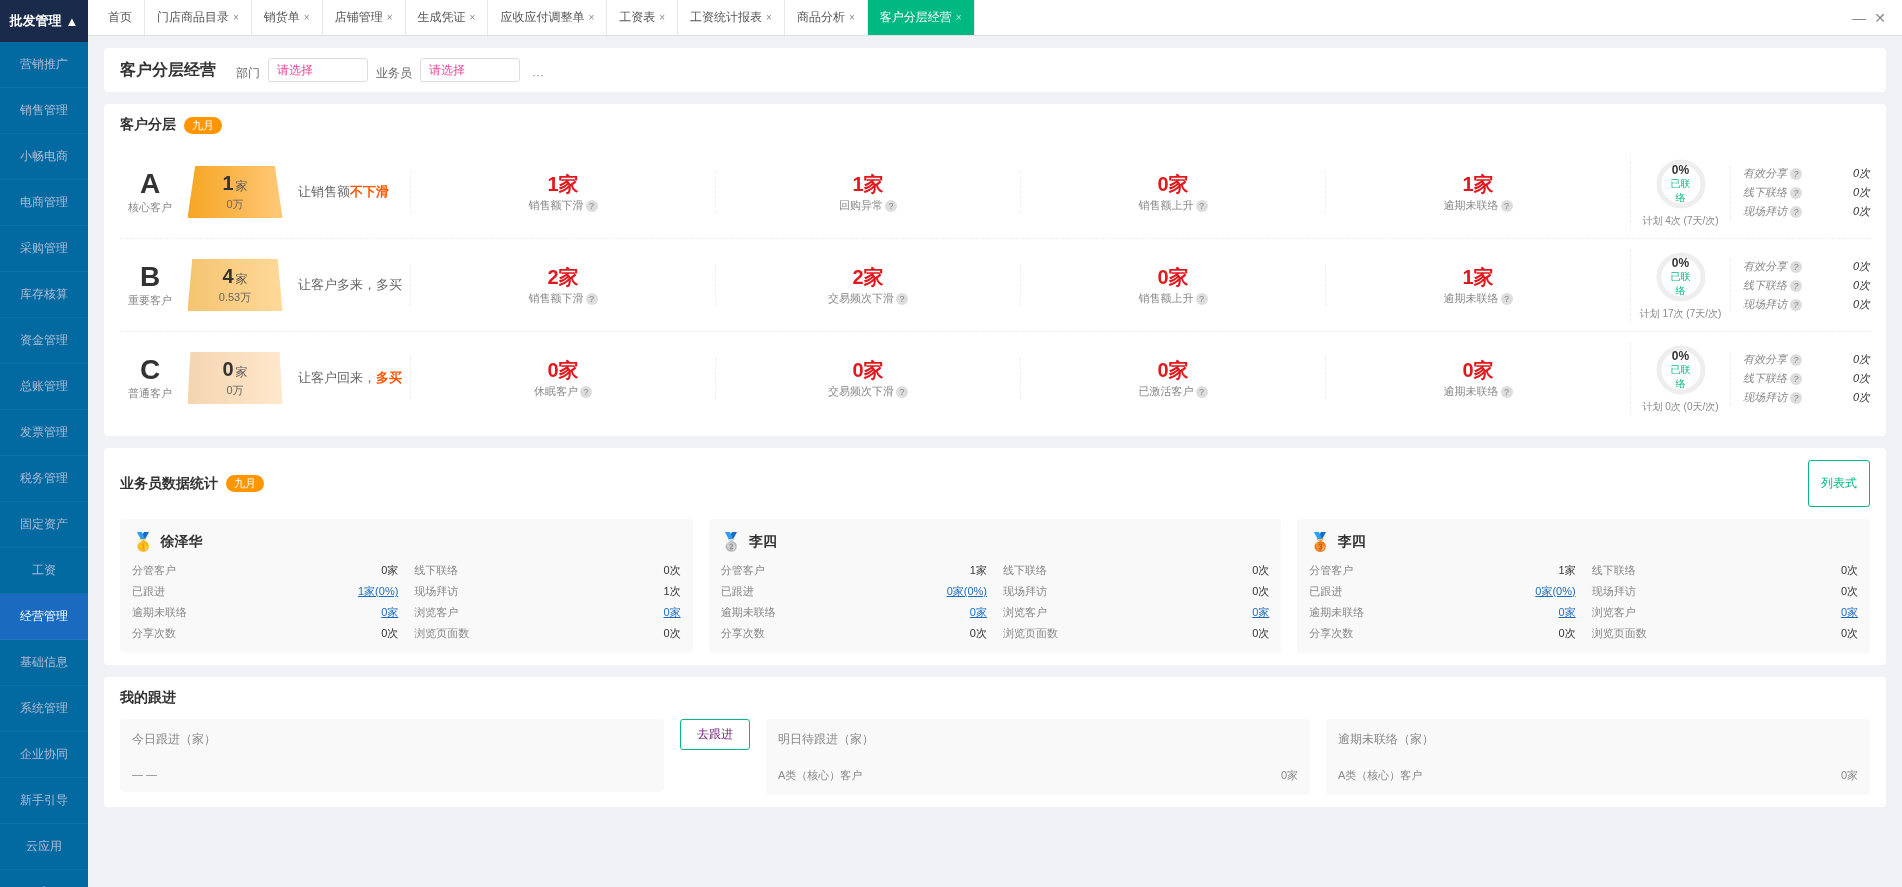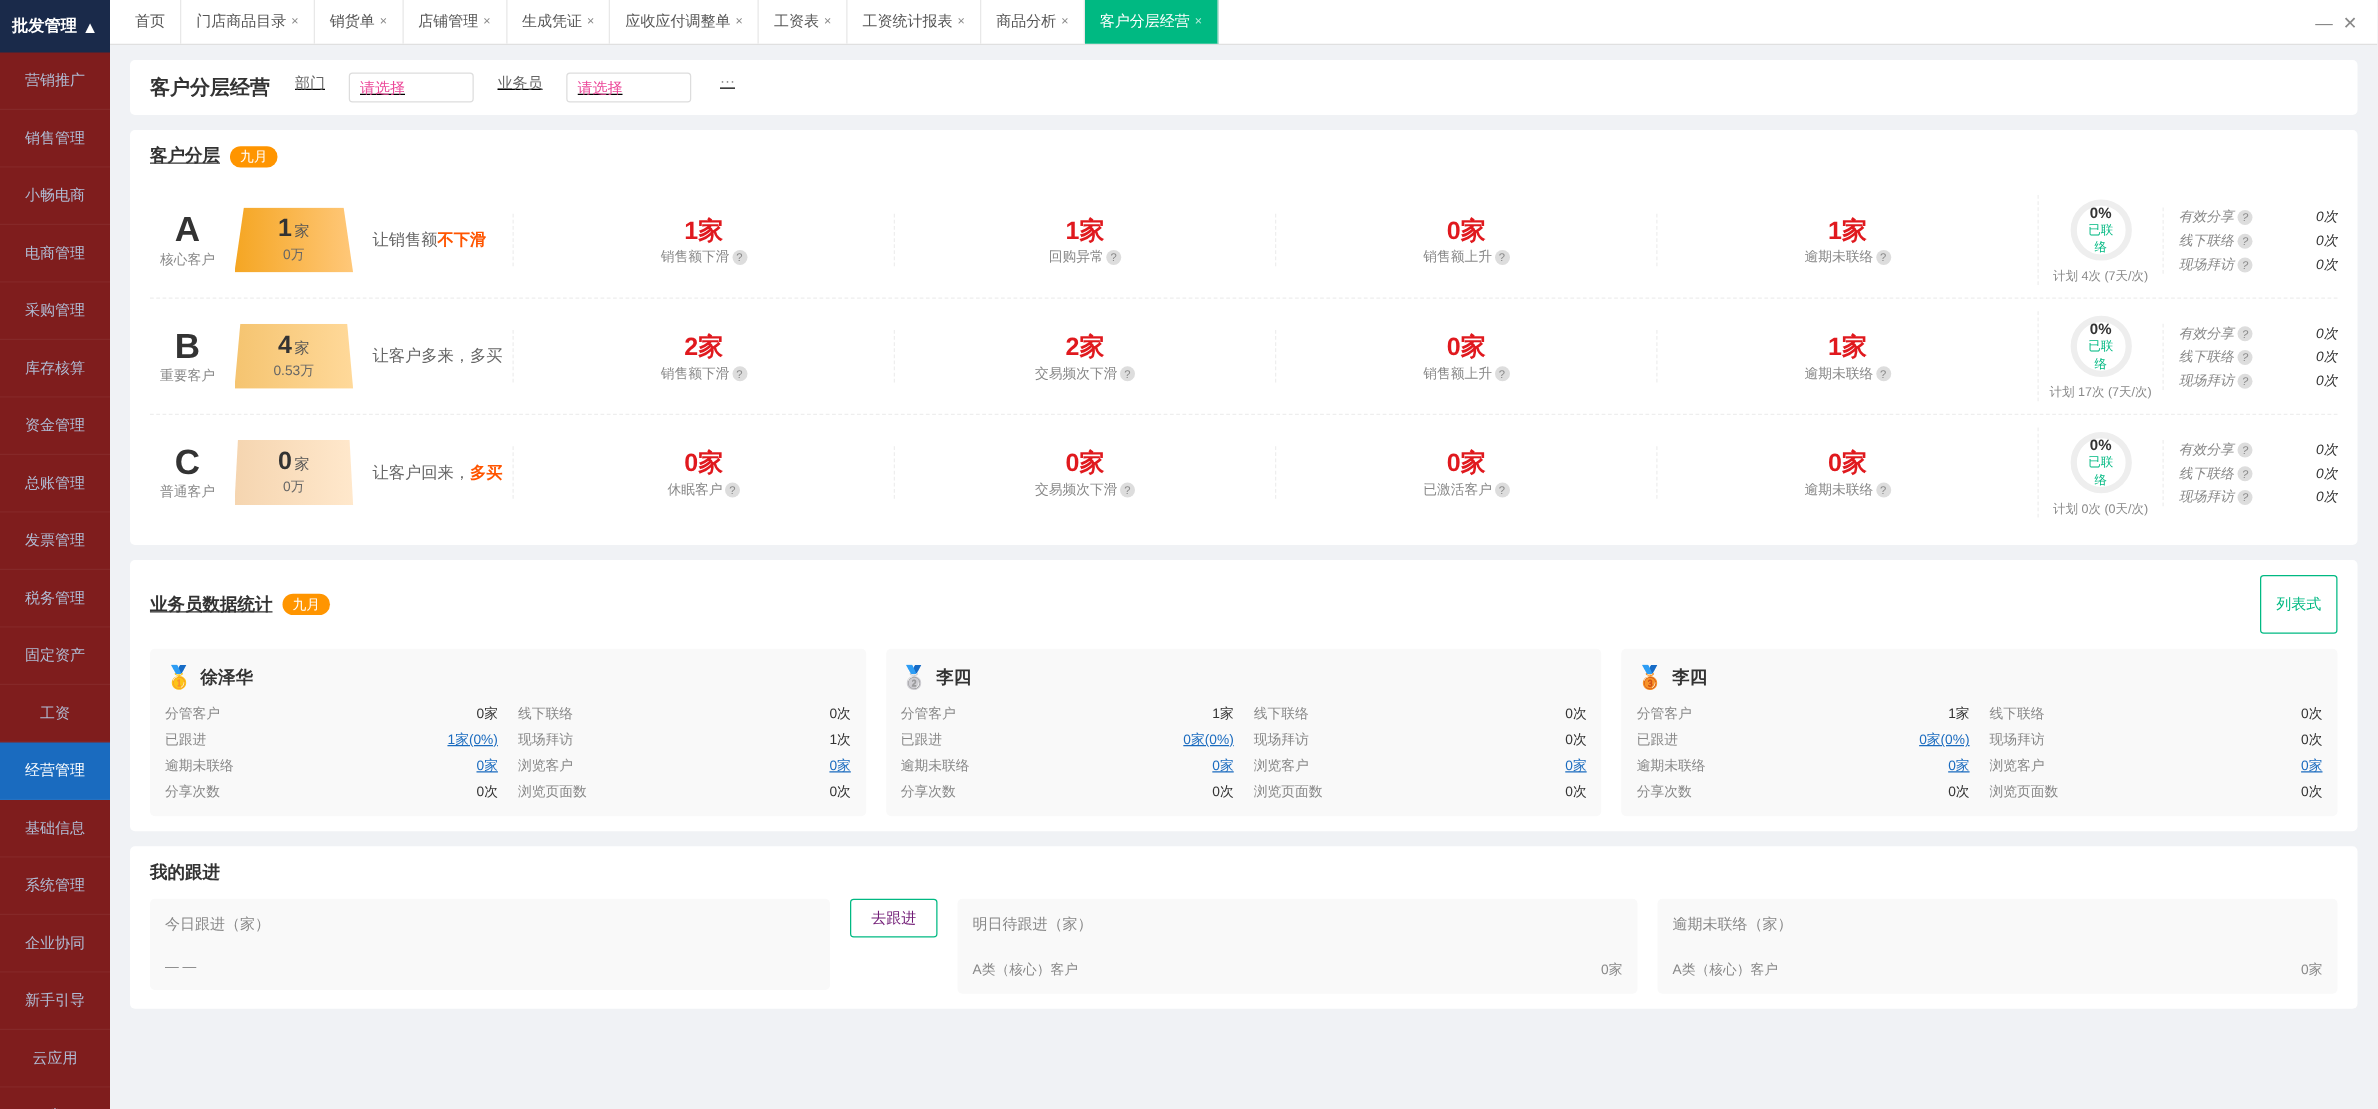--- a/index.html
+++ b/index.html
@@ -8,7 +8,7 @@
     
     .sidebar {
       width: 88px;
-      background: #7f1d1d;
+      background: #0369a1;
       display: flex;
       flex-direction: column;
       flex-shrink: 0;

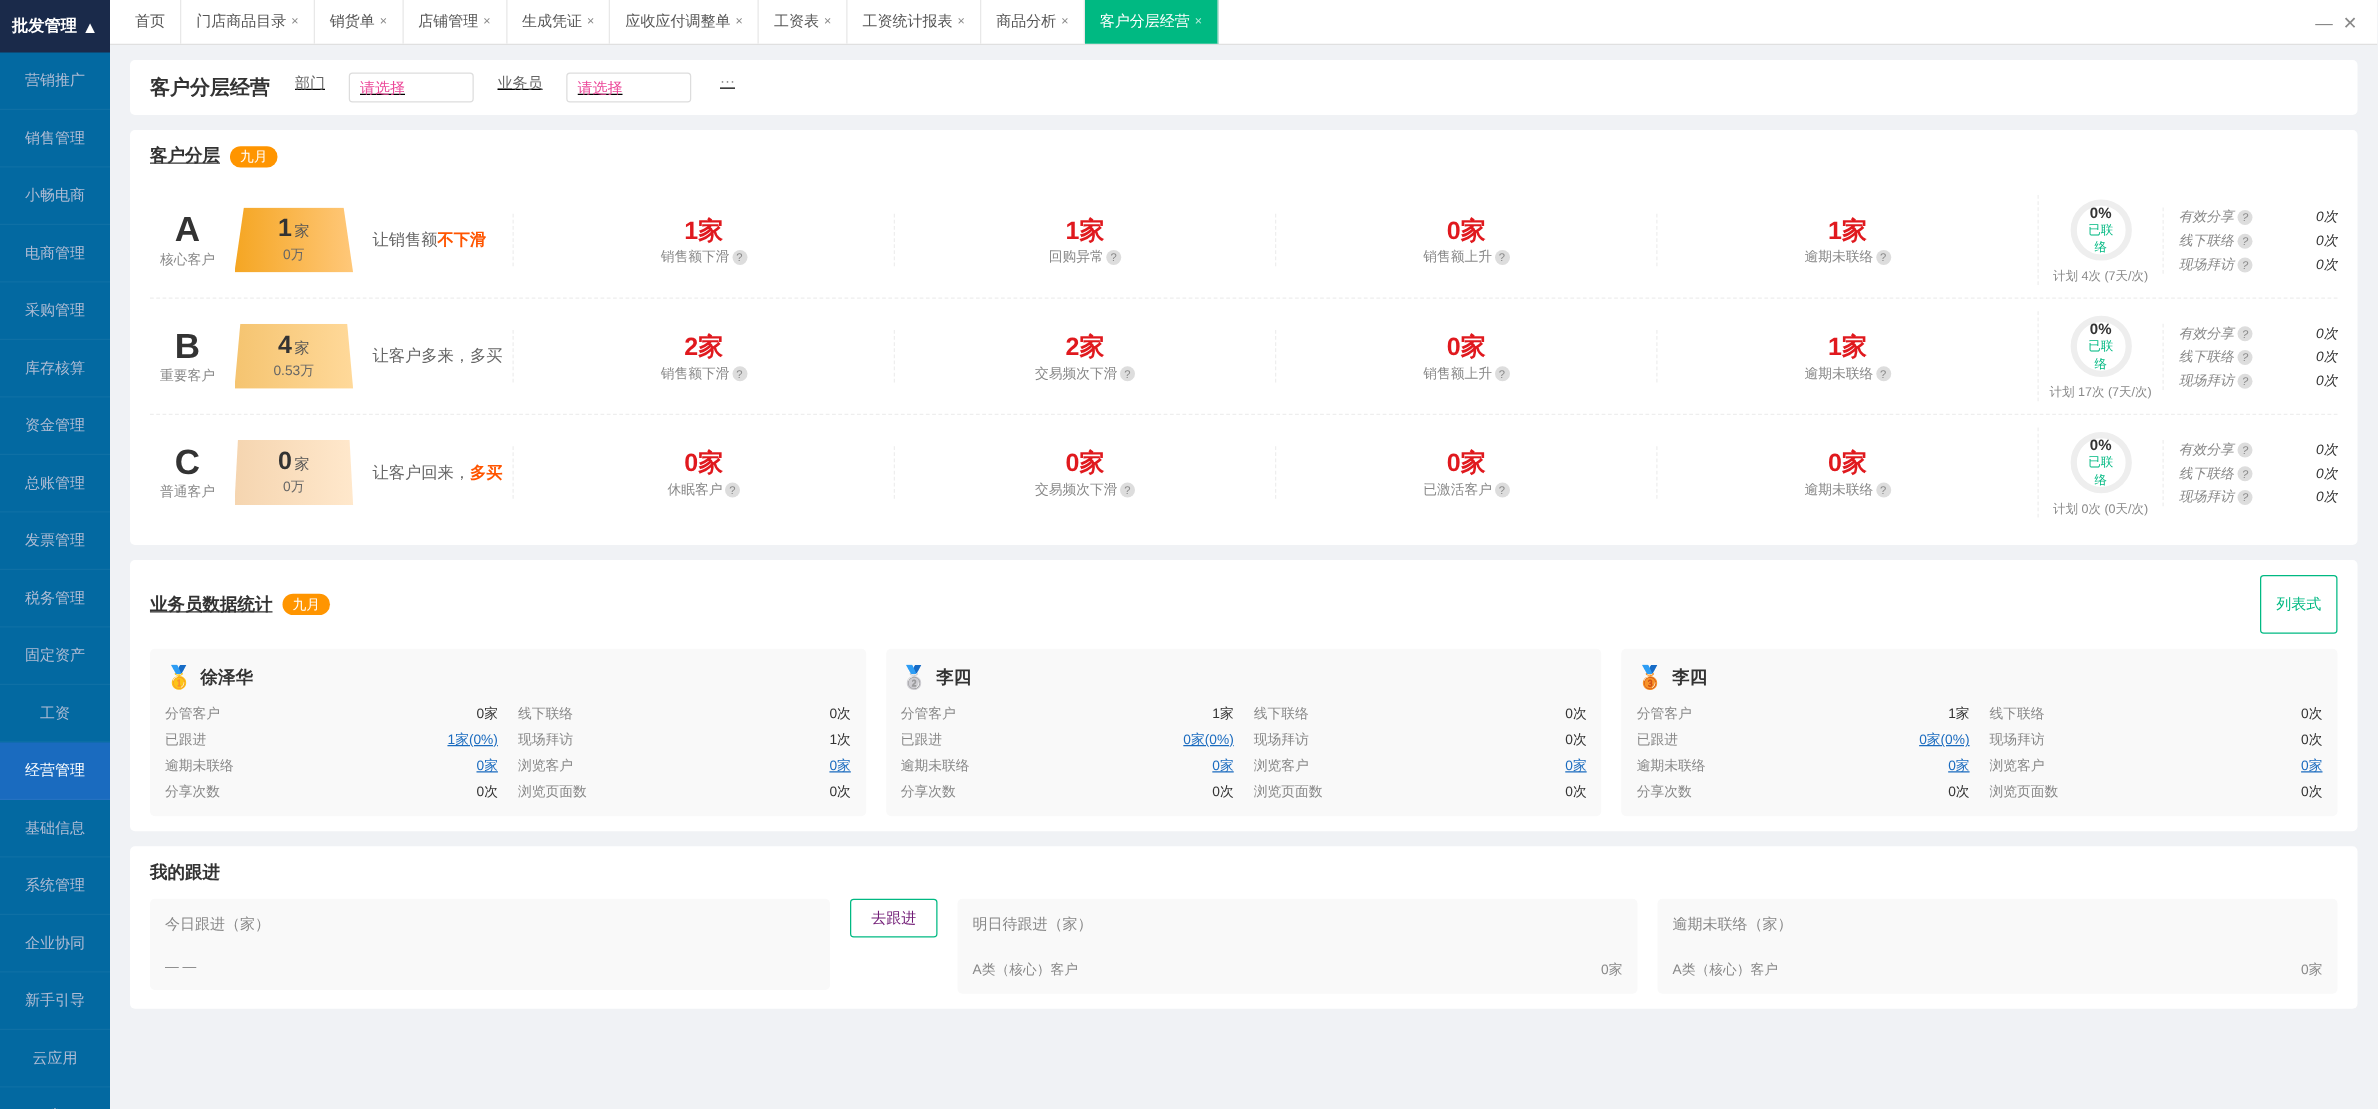--- a/index.html
+++ b/index.html
@@ -105,9 +105,8 @@
     }
     .filter-group {
       display: flex;
-      align-items: flex-start;
-      gap: 19px;
-      text-decoration: underline;
+      align-items: flex-end;
+      gap: 8px;
     }
     .filter-label { color: #666; font-size: 12px; }
     .filter-select {

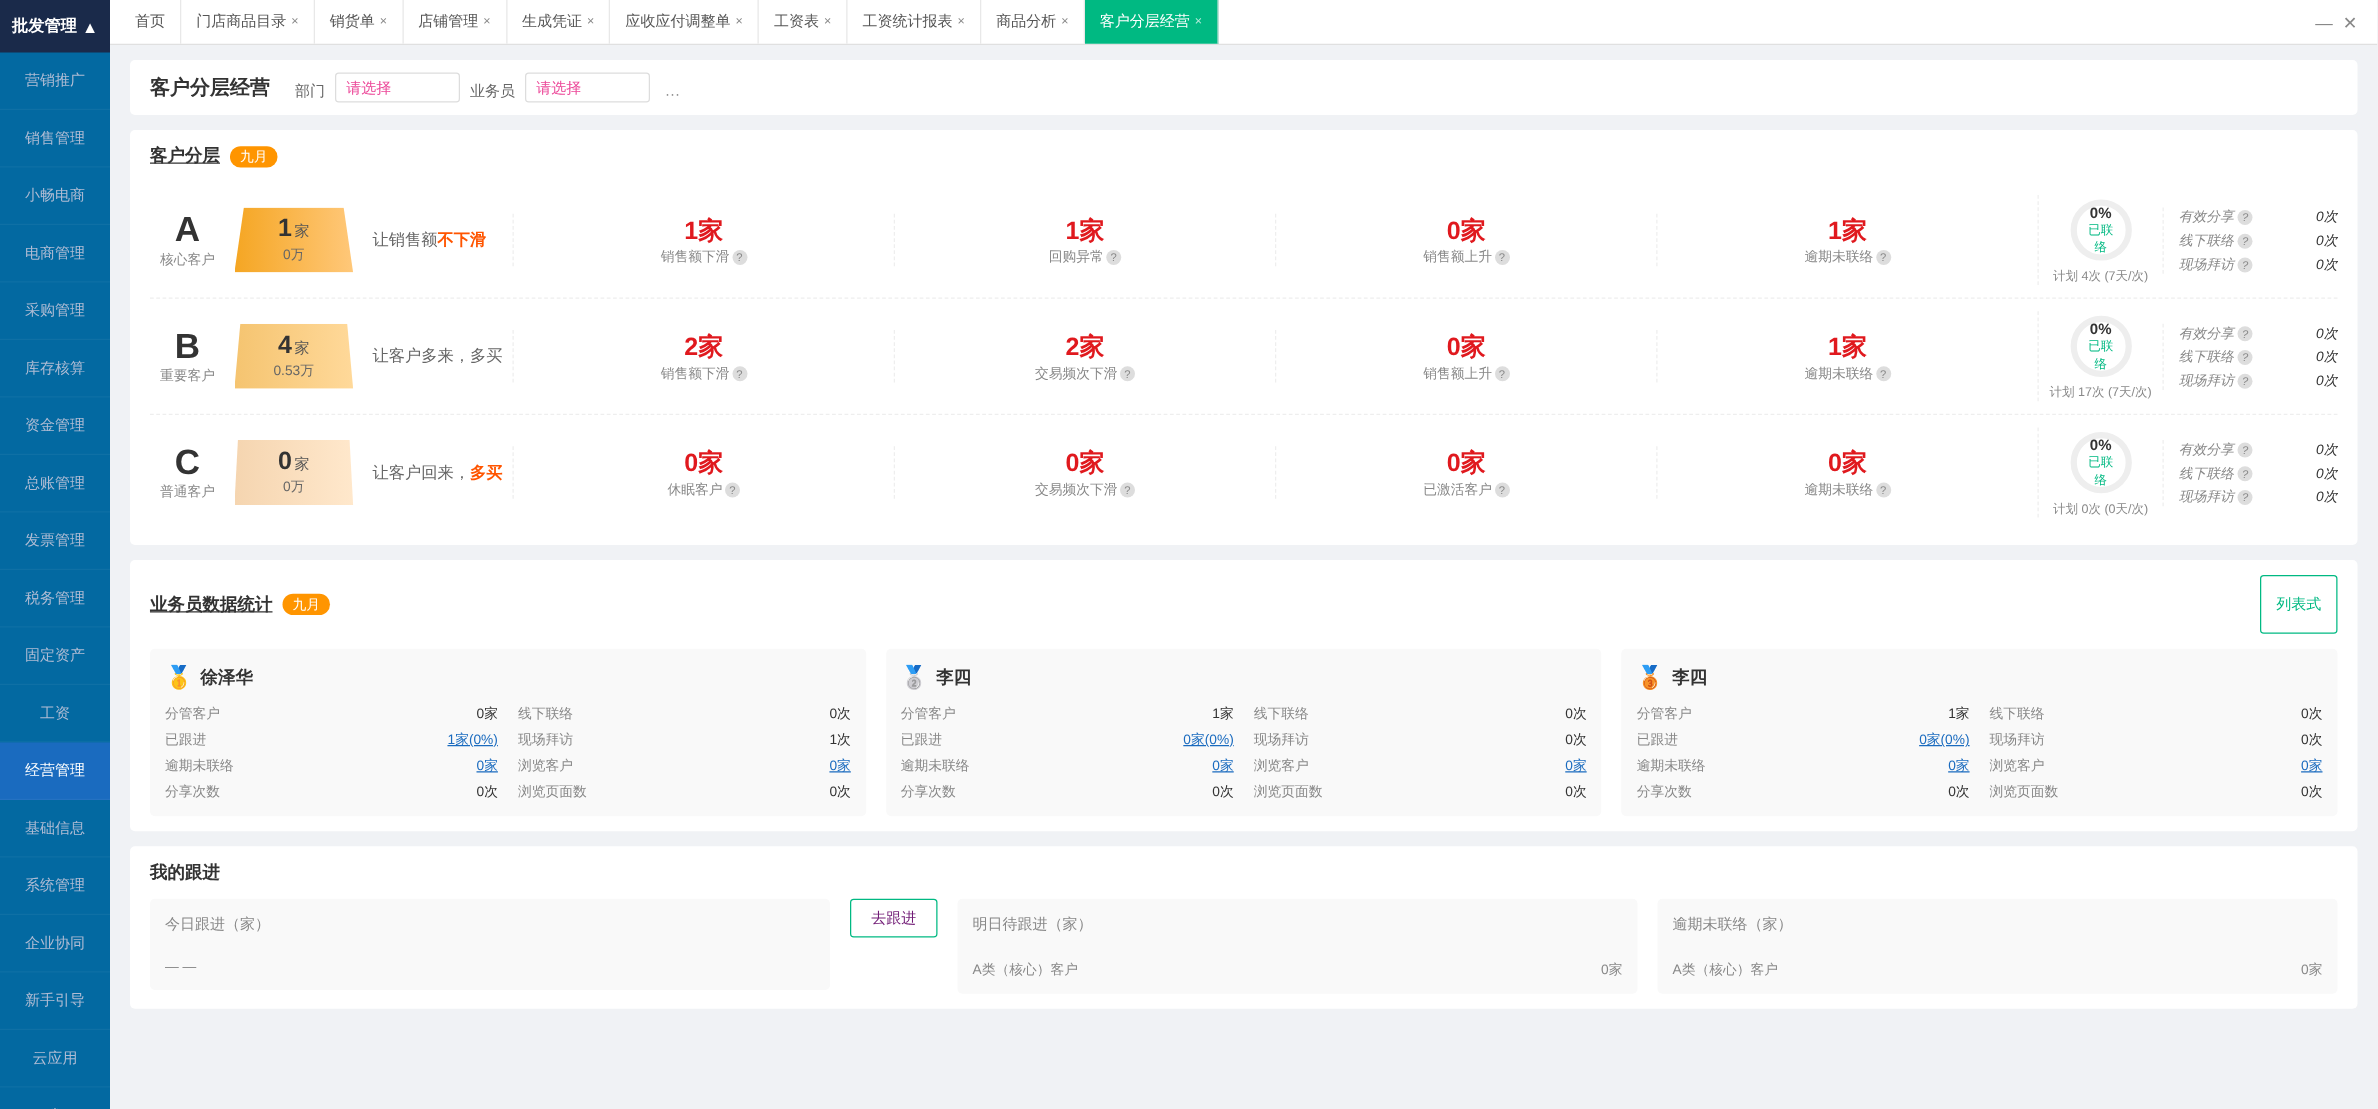--- a/index.html
+++ b/index.html
@@ -135,7 +135,7 @@
       gap: 8px;
       margin-bottom: 12px;
     }
-    .section-title { font-size: 14px; font-weight: bold; color: #333; text-decoration: underline; }
+    .section-title { font-size: 14px; font-weight: bold; color: #333; }
     .section-badge {
       background: #ff9500;
       color: #fff;

